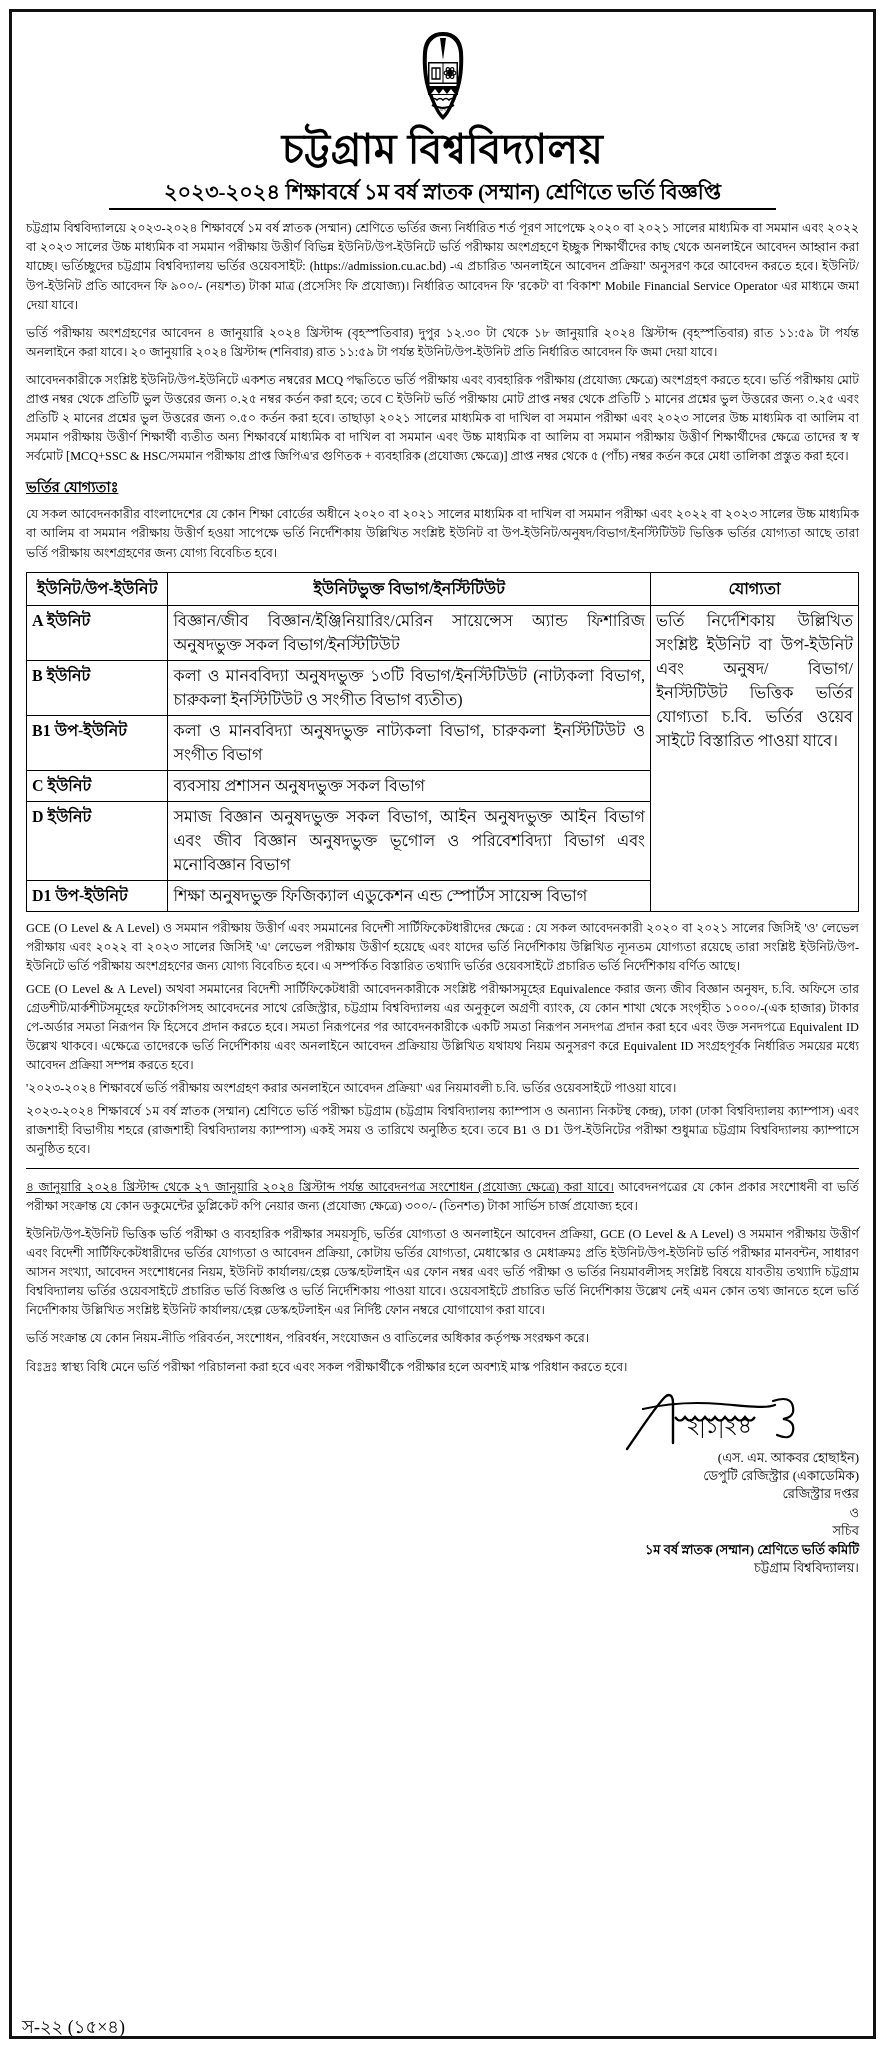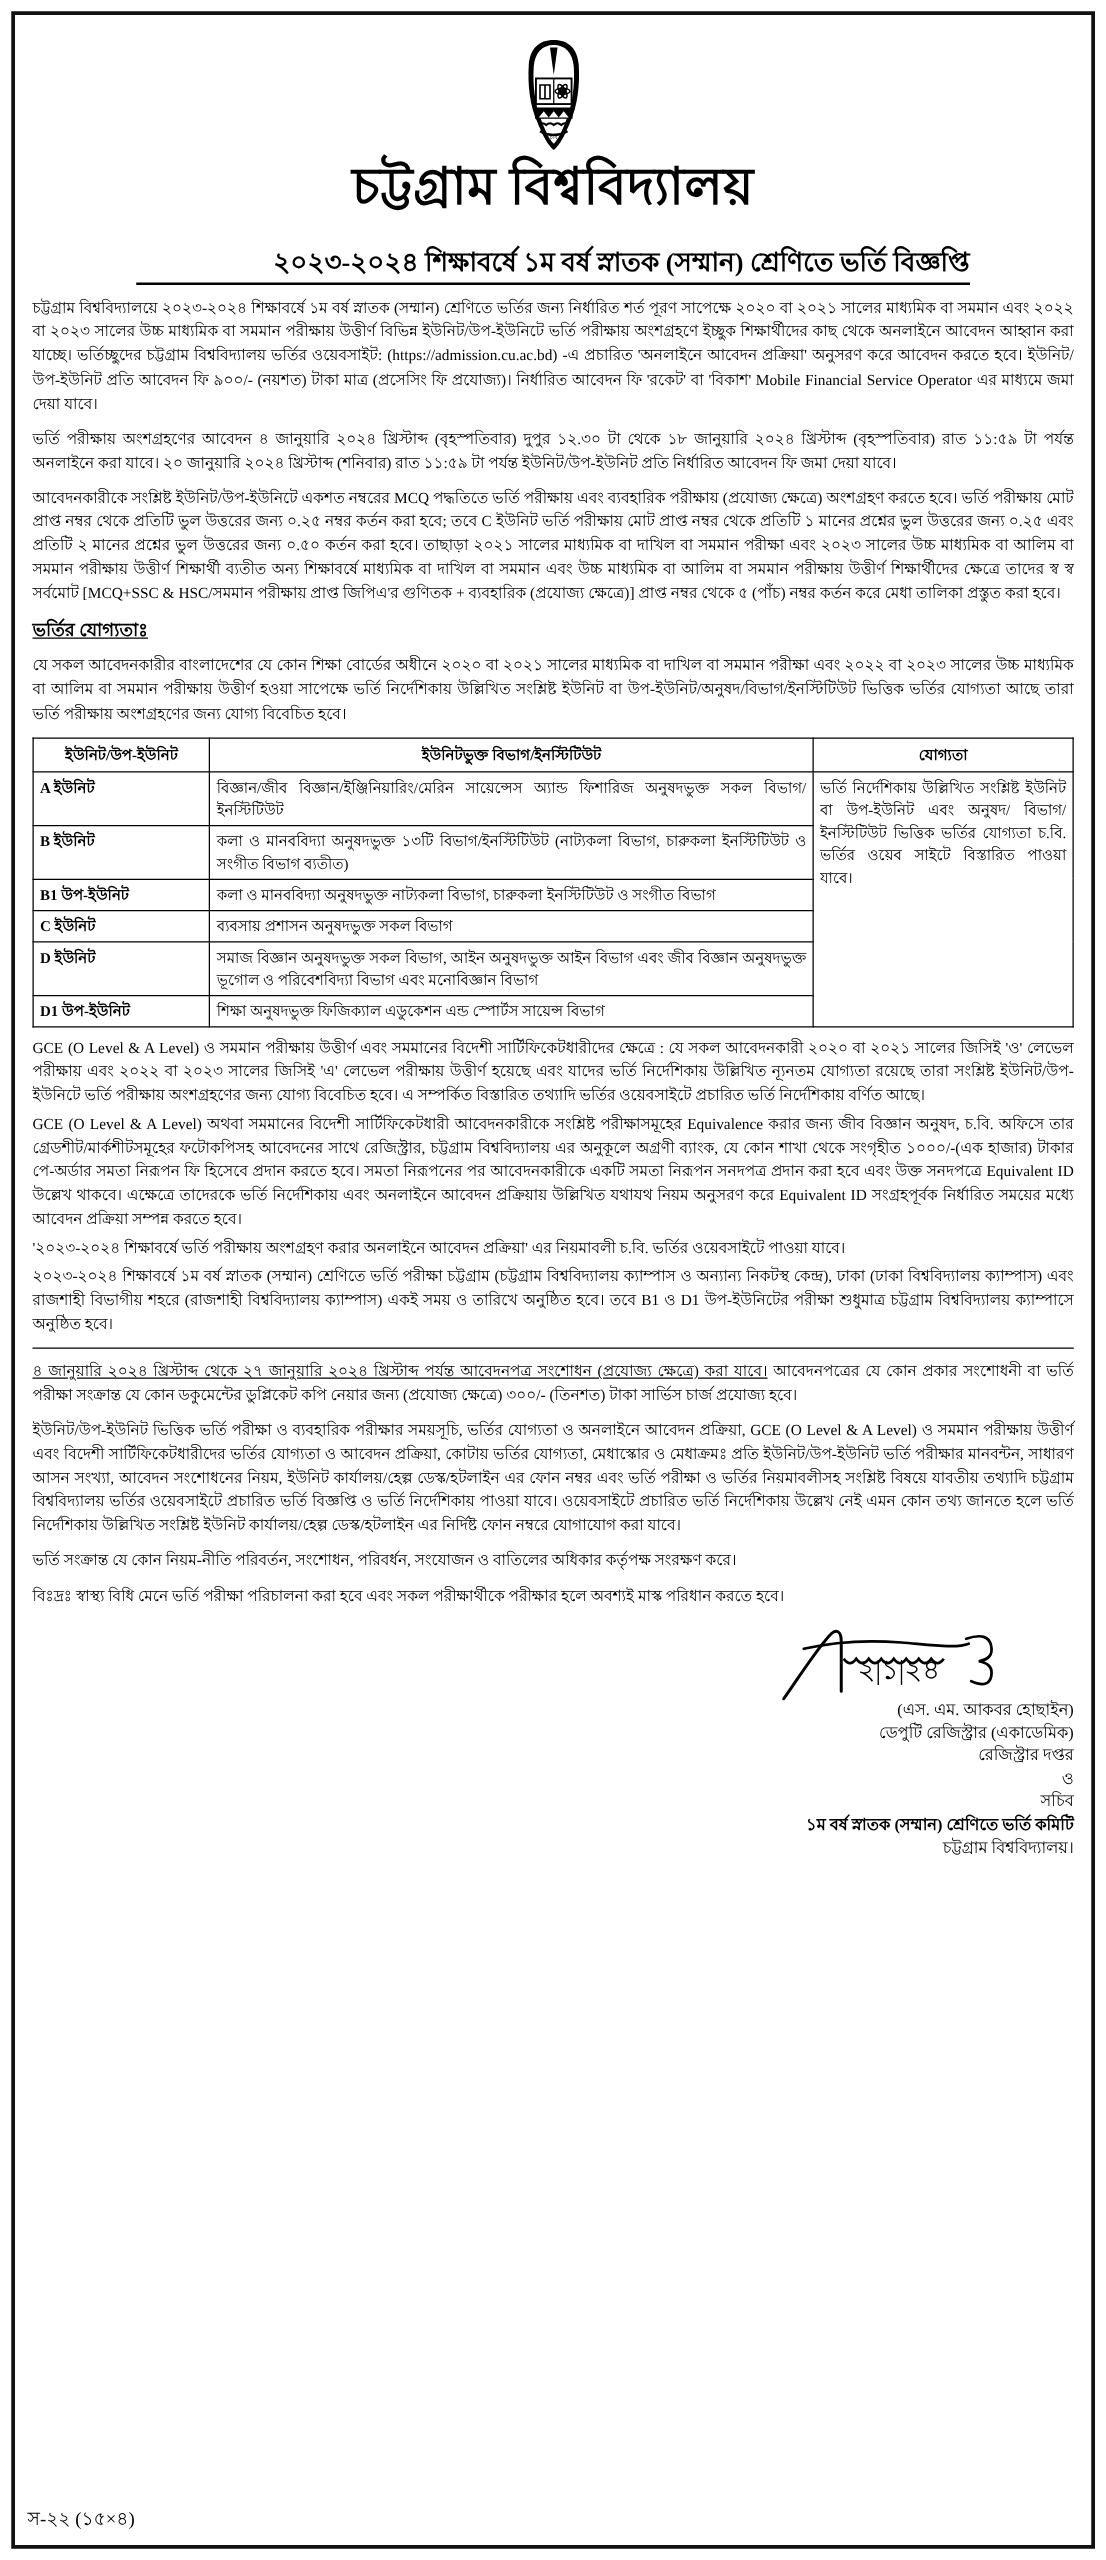--- a/index.html
+++ b/index.html
@@ -55,11 +55,11 @@
     margin-top: 2px;
   }
   .notice-title {
-    text-align: right;
+    text-align: center;
     font-size: 21px;
     font-weight: bold;
     line-height: 1.25;
-    margin-top: 24px;
+    margin-top: 6px;
     padding-bottom: 3px;
     border-bottom: 2px solid #000;
     width: 80%;

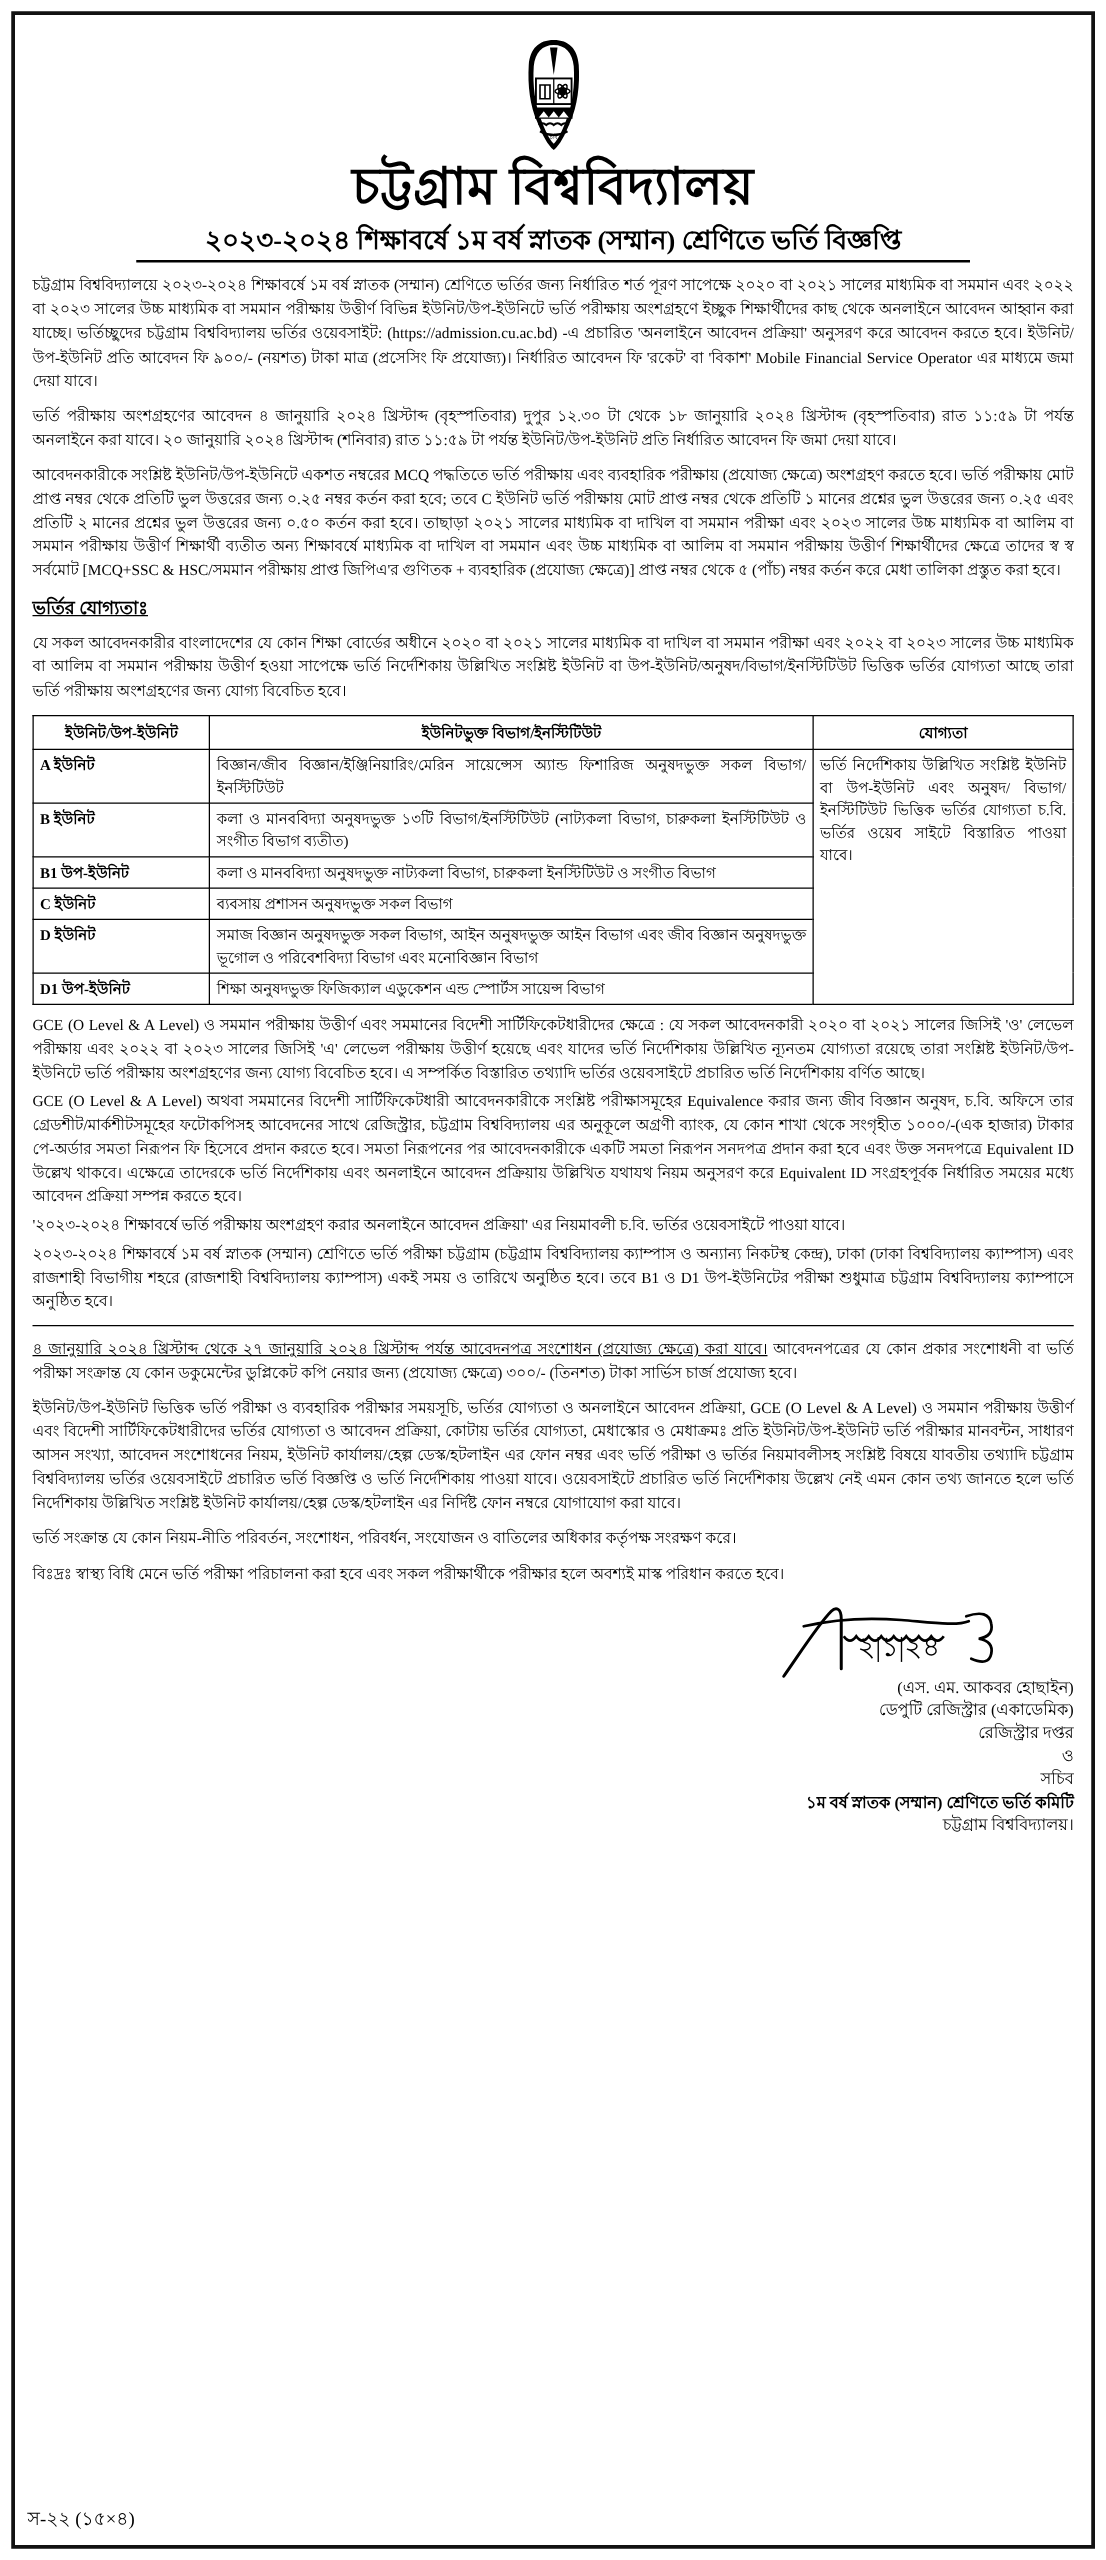--- a/index.html
+++ b/index.html
@@ -95,7 +95,7 @@
   table.units {
     width: 100%;
     border-collapse: collapse;
-    font-size: 12px;
+    font-size: 16px;
     margin: 2px 0 7px 0;
     table-layout: fixed;
   }

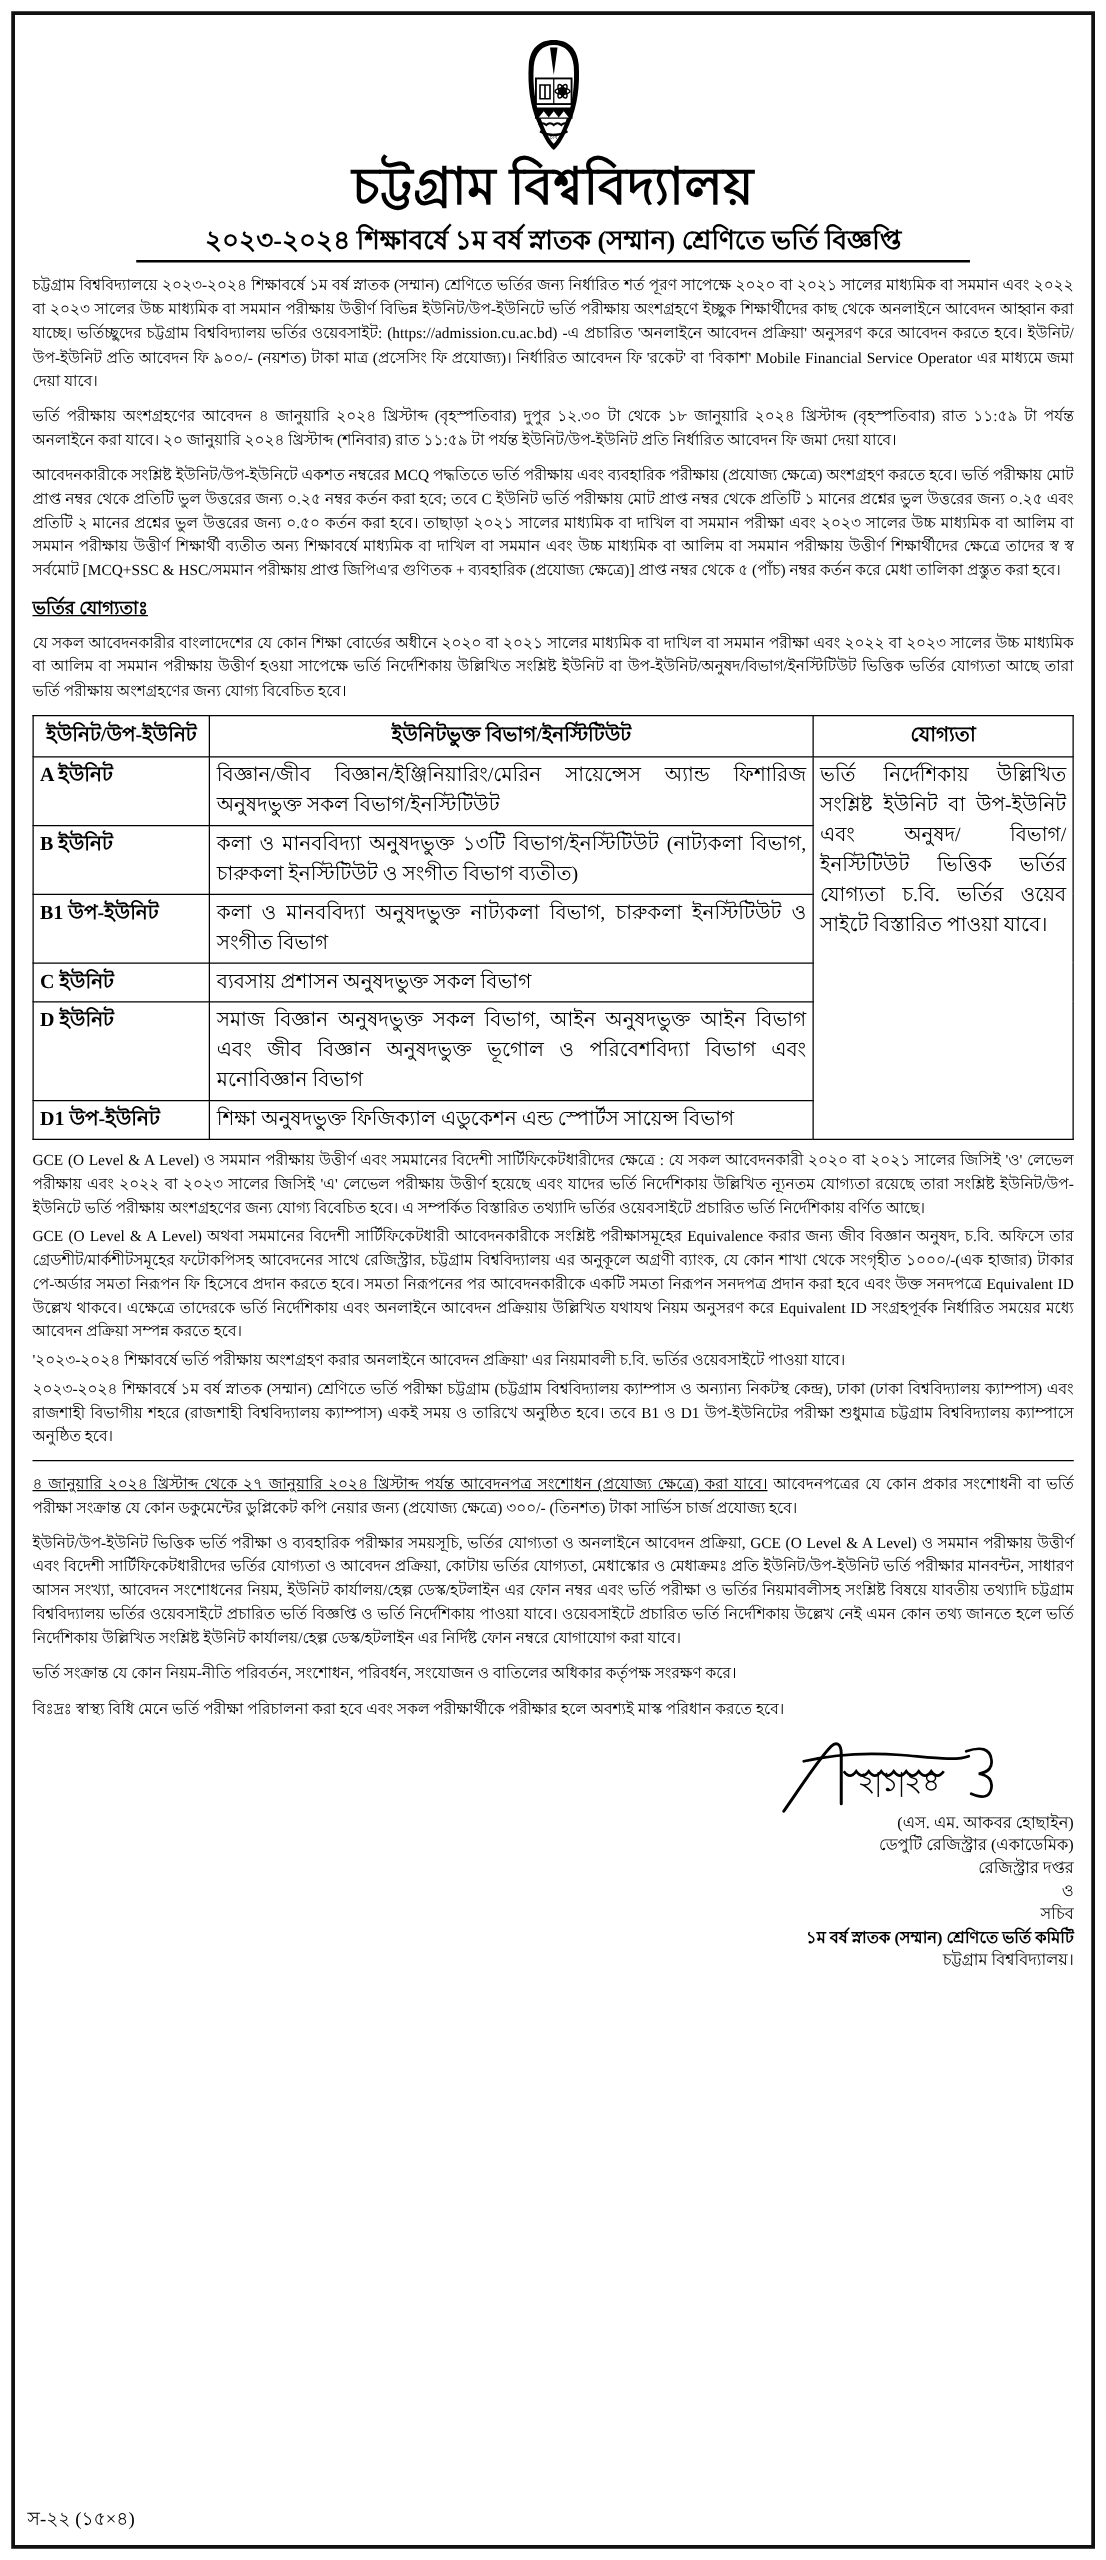--- a/index.html
+++ b/index.html
@@ -151,8 +151,8 @@
   .footcode {
     position: absolute;
     left: 22px;
-    bottom: 20px;
-    font-size: 15px;
+    bottom: 4px;
+    font-size: 18px;
     font-family: "Liberation Serif", serif;
   }
   .spacer { flex: 1 1 auto; }

